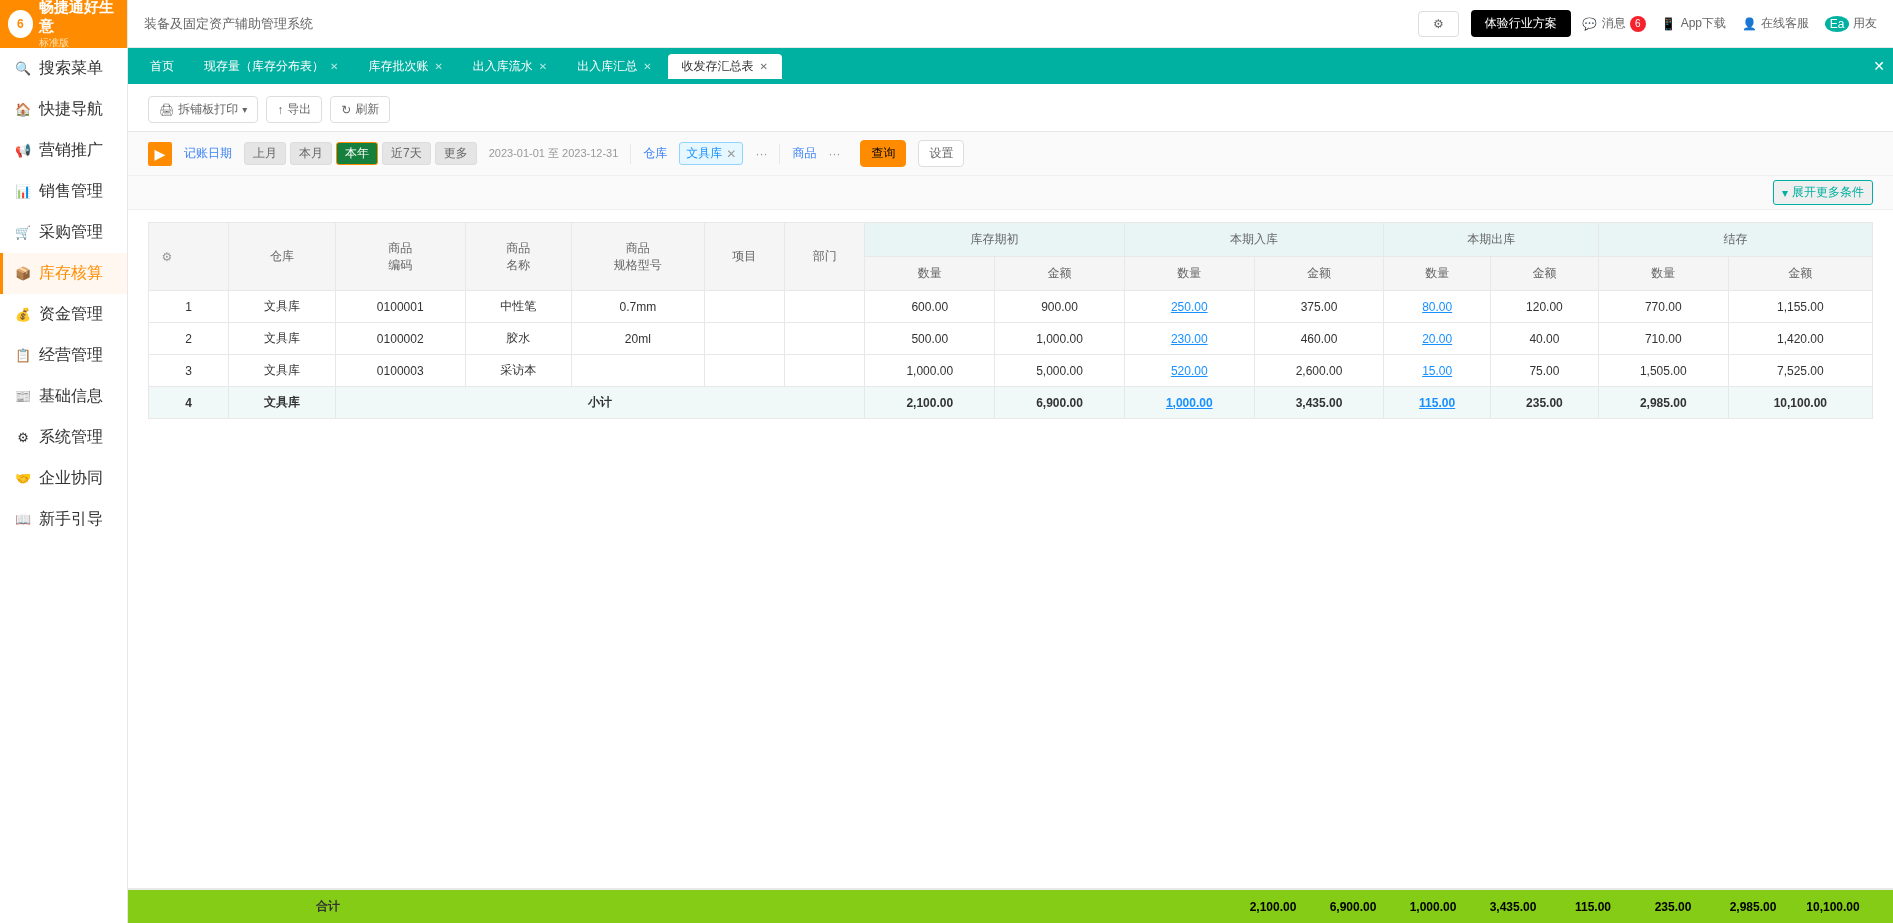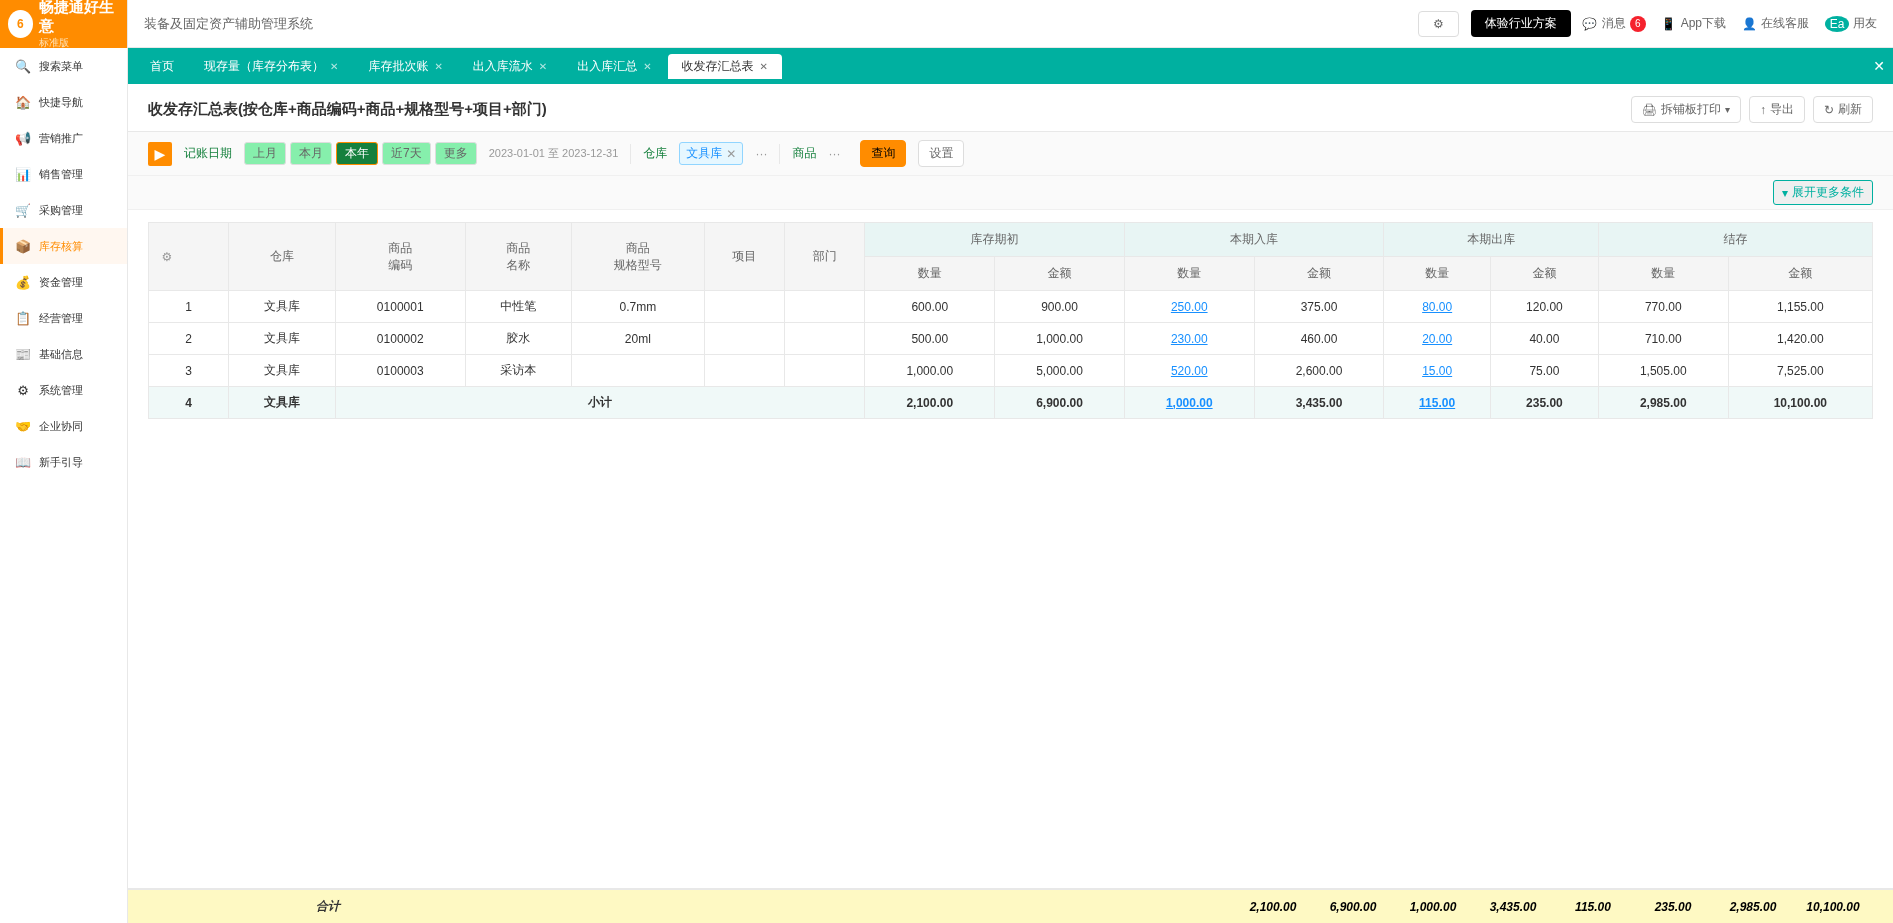--- a/index.html
+++ b/index.html
@@ -12,7 +12,7 @@
     .sidebar-item { display: flex; align-items: center; gap: 8px; padding: 10px 12px; color: #333; cursor: pointer; border-left: 3px solid transparent; }
     .sidebar-item.active { background: #fff7f0; color: #ff8c00; border-left-color: #ff8c00; }
     .sidebar-item-icon { width: 16px; height: 16px; display: flex; align-items: center; justify-content: center; font-size: 13px; }
-    .sidebar-item-label { font-size: 11px; }
+    .sidebar-item-label { font-size: 16px; }
 
     
     .main { flex: 1; display: flex; flex-direction: column; height: 100%; overflow: hidden; }

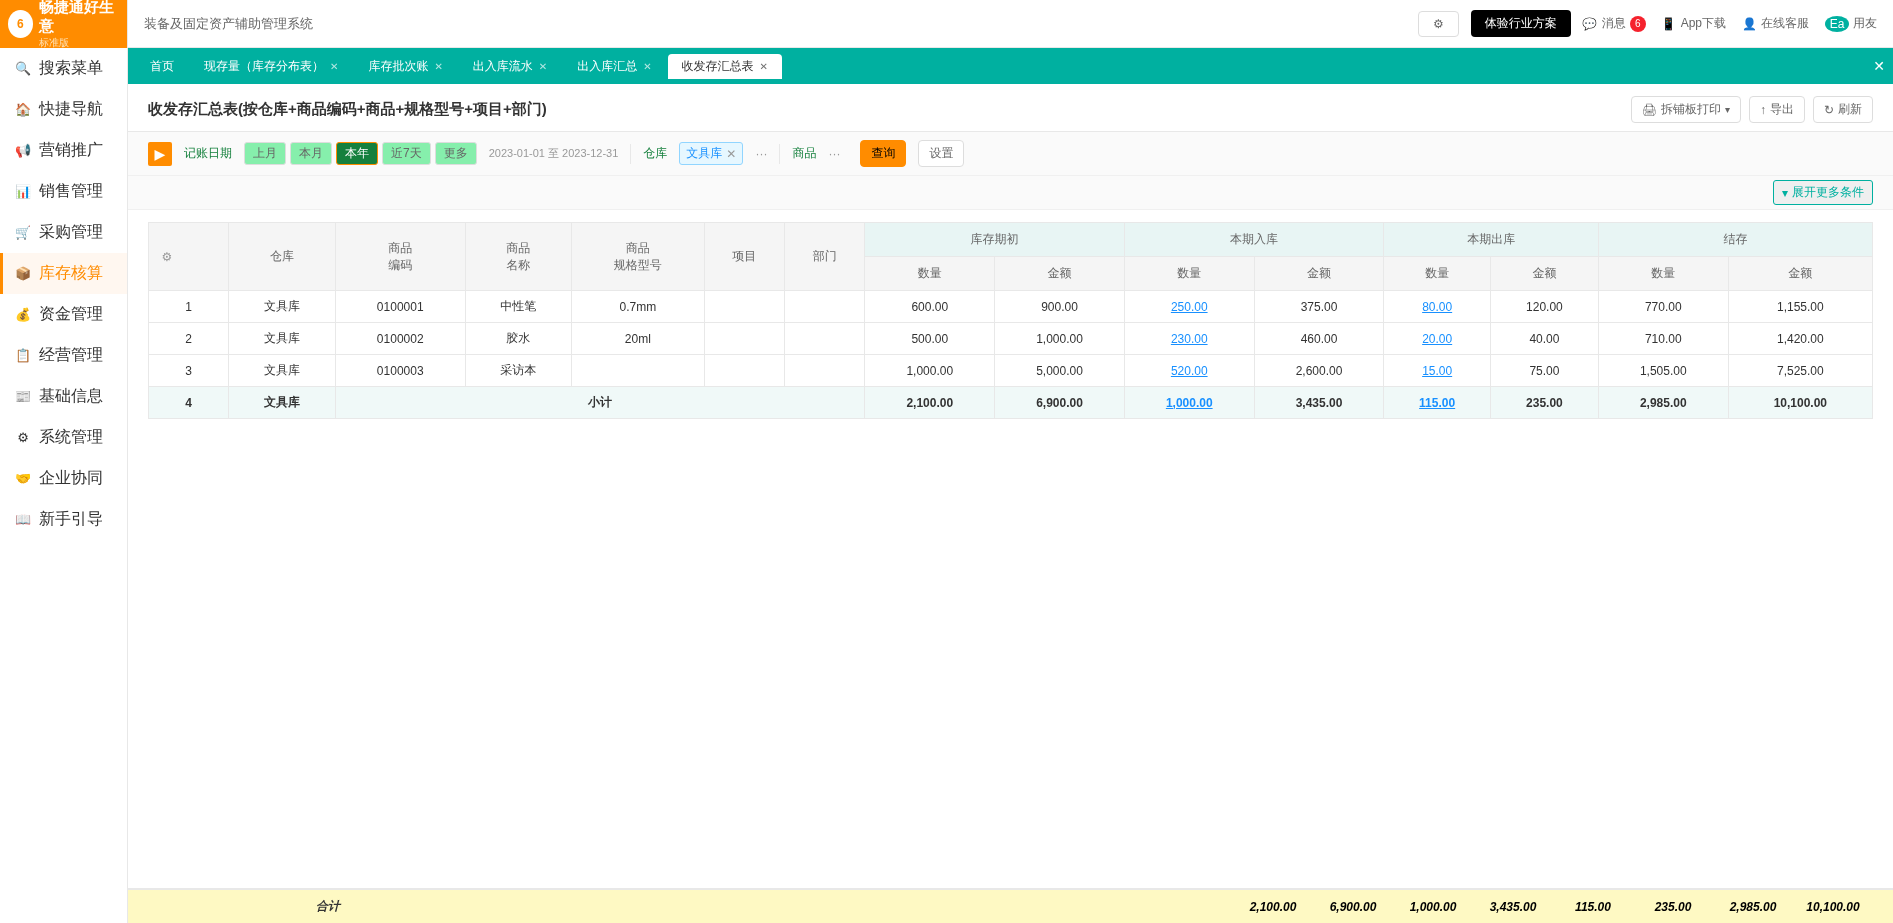--- a/index.html
+++ b/index.html
@@ -198,7 +198,6 @@
   <div class="page">
 
     <div class="page-header">
-      <span class="page-title">收发存汇总表(按仓库+商品编码+商品+规格型号+项目+部门)</span>
       <div class="page-actions">
         <button class="page-action-btn">
           <span>🖨</span>

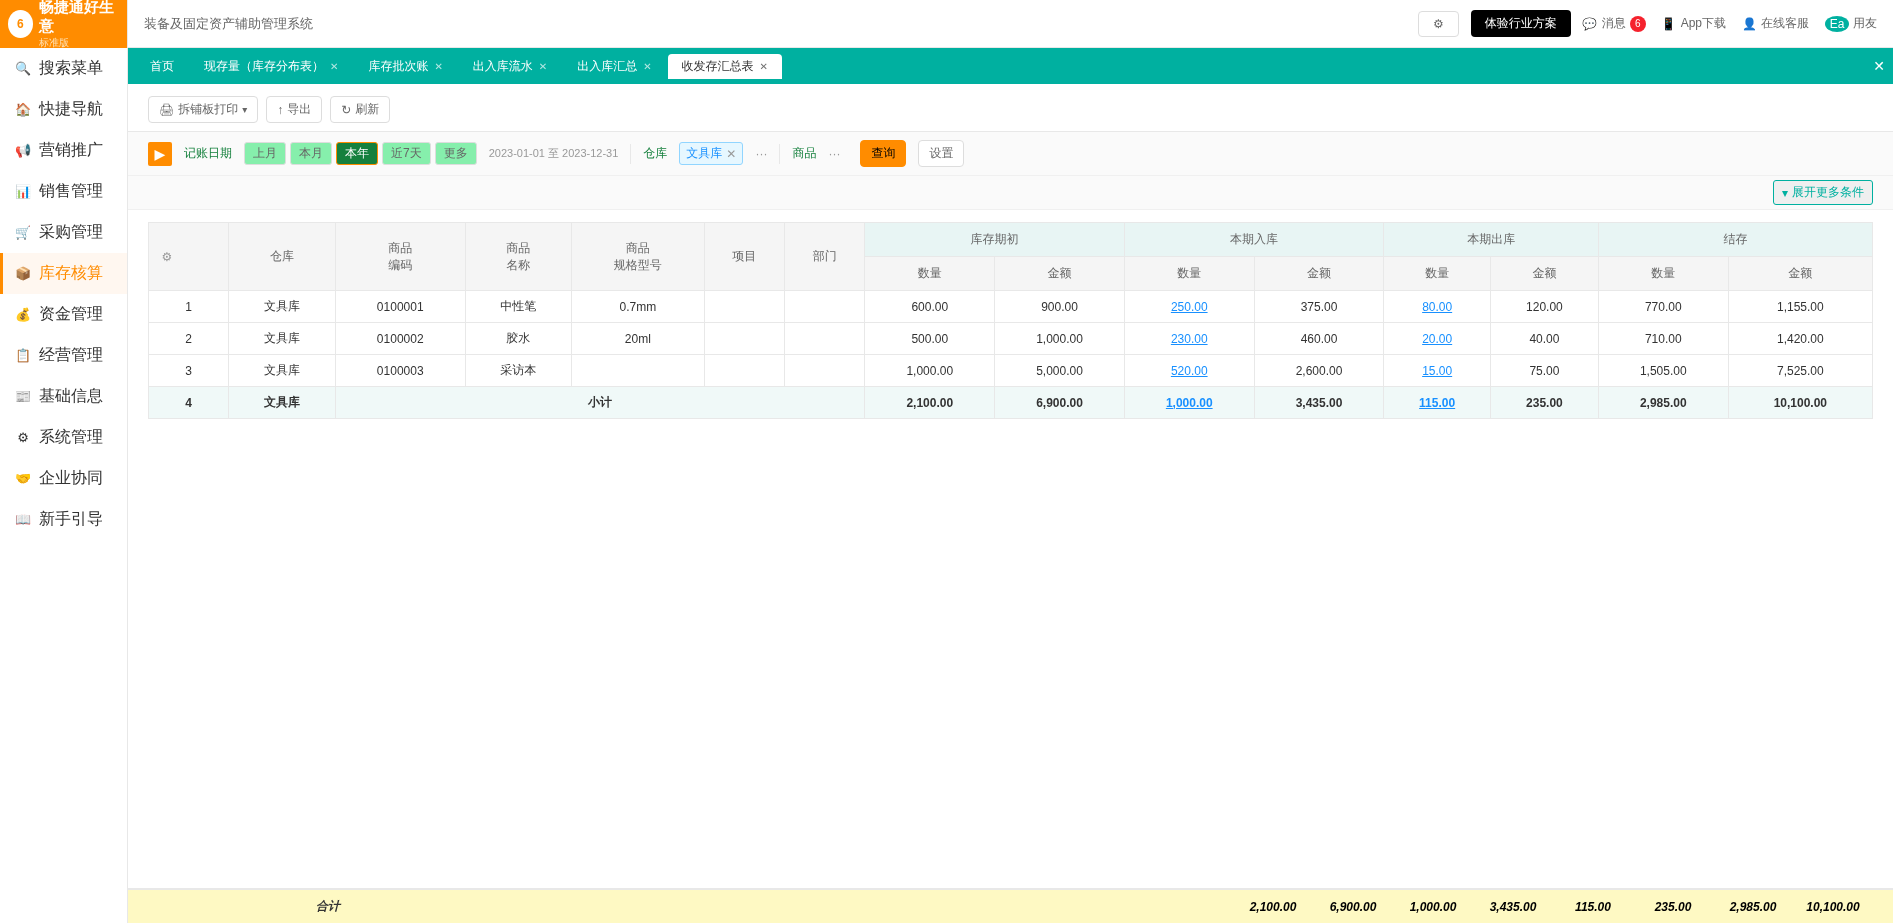--- a/index.html
+++ b/index.html
@@ -45,7 +45,7 @@
     
     .filter-bar { padding: 8px 20px; border-bottom: 1px solid #f0f0f0; display: flex; align-items: center; gap: 12px; background: #fafafa; }
     .filter-toggle { width: 24px; height: 24px; background: #ff8c00; color: #fff; border: none; cursor: pointer; border-radius: 2px; display: flex; align-items: center; justify-content: center; font-size: 14px; }
-    .filter-label { color: #15803d; font-size: 12px; white-space: nowrap; }
+    .filter-label { color: #3b82f6; font-size: 12px; white-space: nowrap; }
     .date-quick { display: flex; gap: 4px; align-items: center; }
     .date-btn { padding: 2px 8px; border: 1px solid #ddd; border-radius: 3px; background: #86efac; color: #666; cursor: pointer; font-size: 12px; }
     .date-btn.active { background: #15803d; color: #fff; border-color: #ff8c00; }

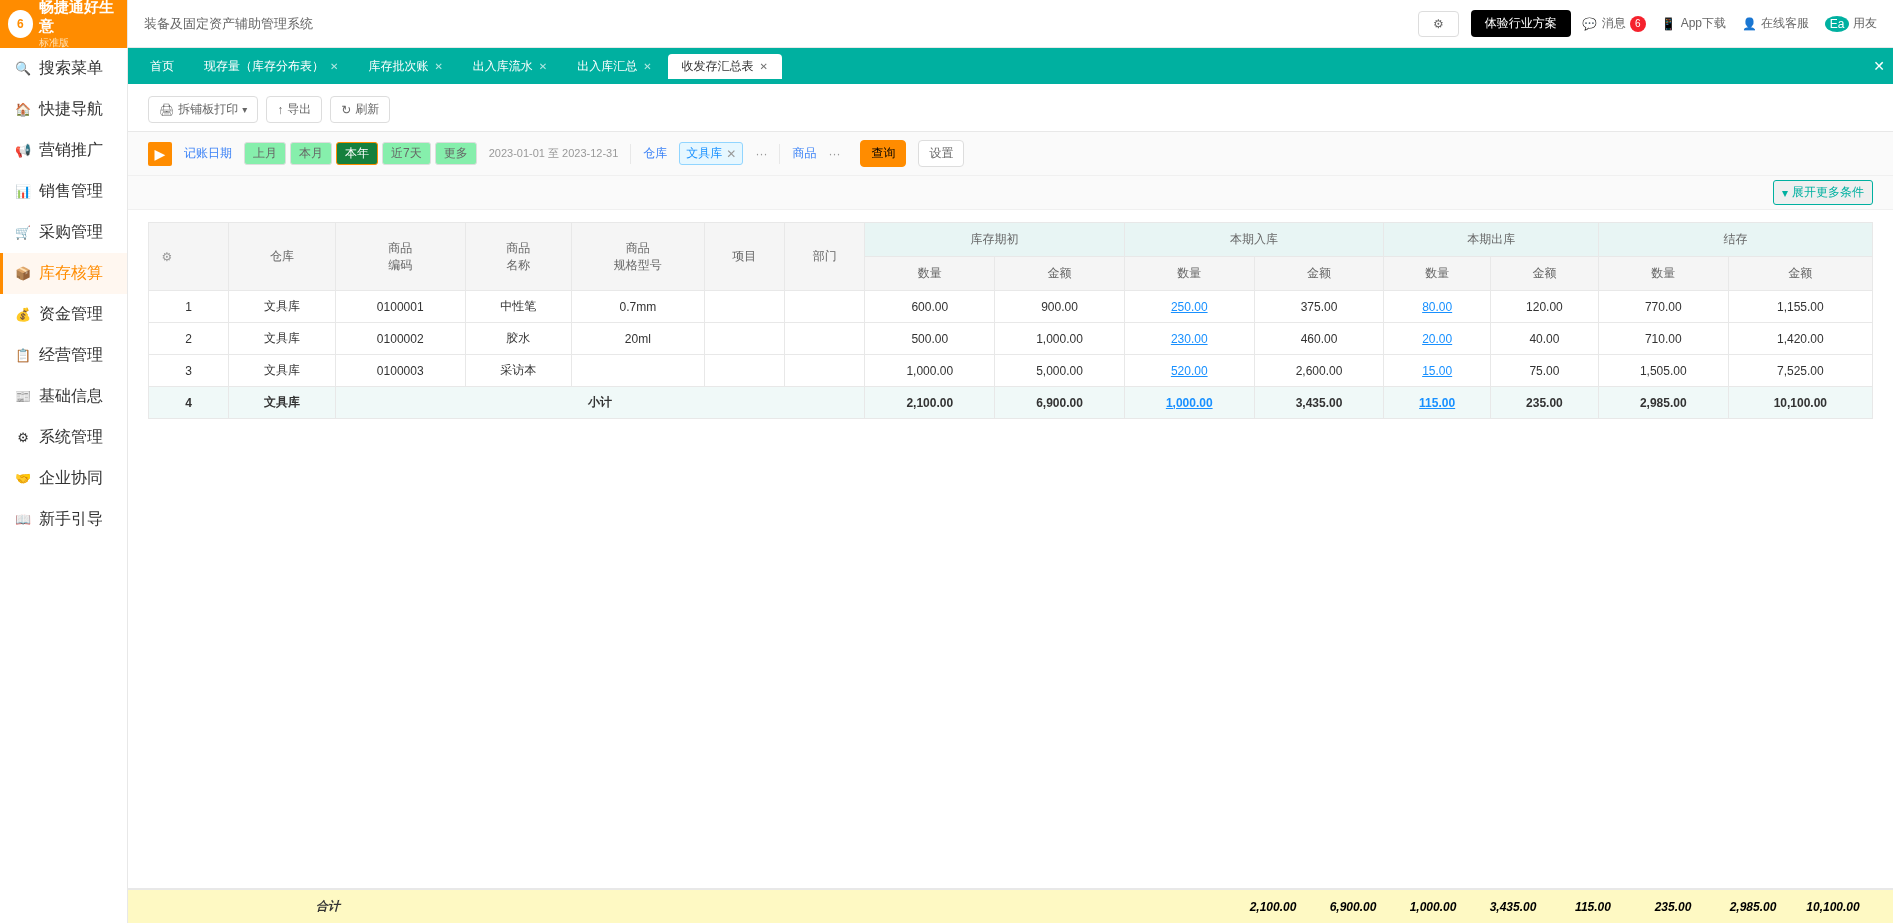--- a/index.html
+++ b/index.html
@@ -47,7 +47,7 @@
     .filter-toggle { width: 24px; height: 24px; background: #ff8c00; color: #fff; border: none; cursor: pointer; border-radius: 2px; display: flex; align-items: center; justify-content: center; font-size: 14px; }
     .filter-label { color: #3b82f6; font-size: 12px; white-space: nowrap; }
     .date-quick { display: flex; gap: 4px; align-items: center; }
-    .date-btn { padding: 2px 8px; border: 1px solid #ddd; border-radius: 3px; background: #86efac; color: #666; cursor: pointer; font-size: 12px; }
+    .date-btn { padding: 2px 8px; border: 1px solid #ddd; border-radius: 3px; background: #e5e5e5; color: #666; cursor: pointer; font-size: 12px; }
     .date-btn.active { background: #15803d; color: #fff; border-color: #ff8c00; }
     .date-range { color: #999; font-size: 11px; }
     .filter-divider { width: 1px; height: 20px; background: #e8e8e8; }

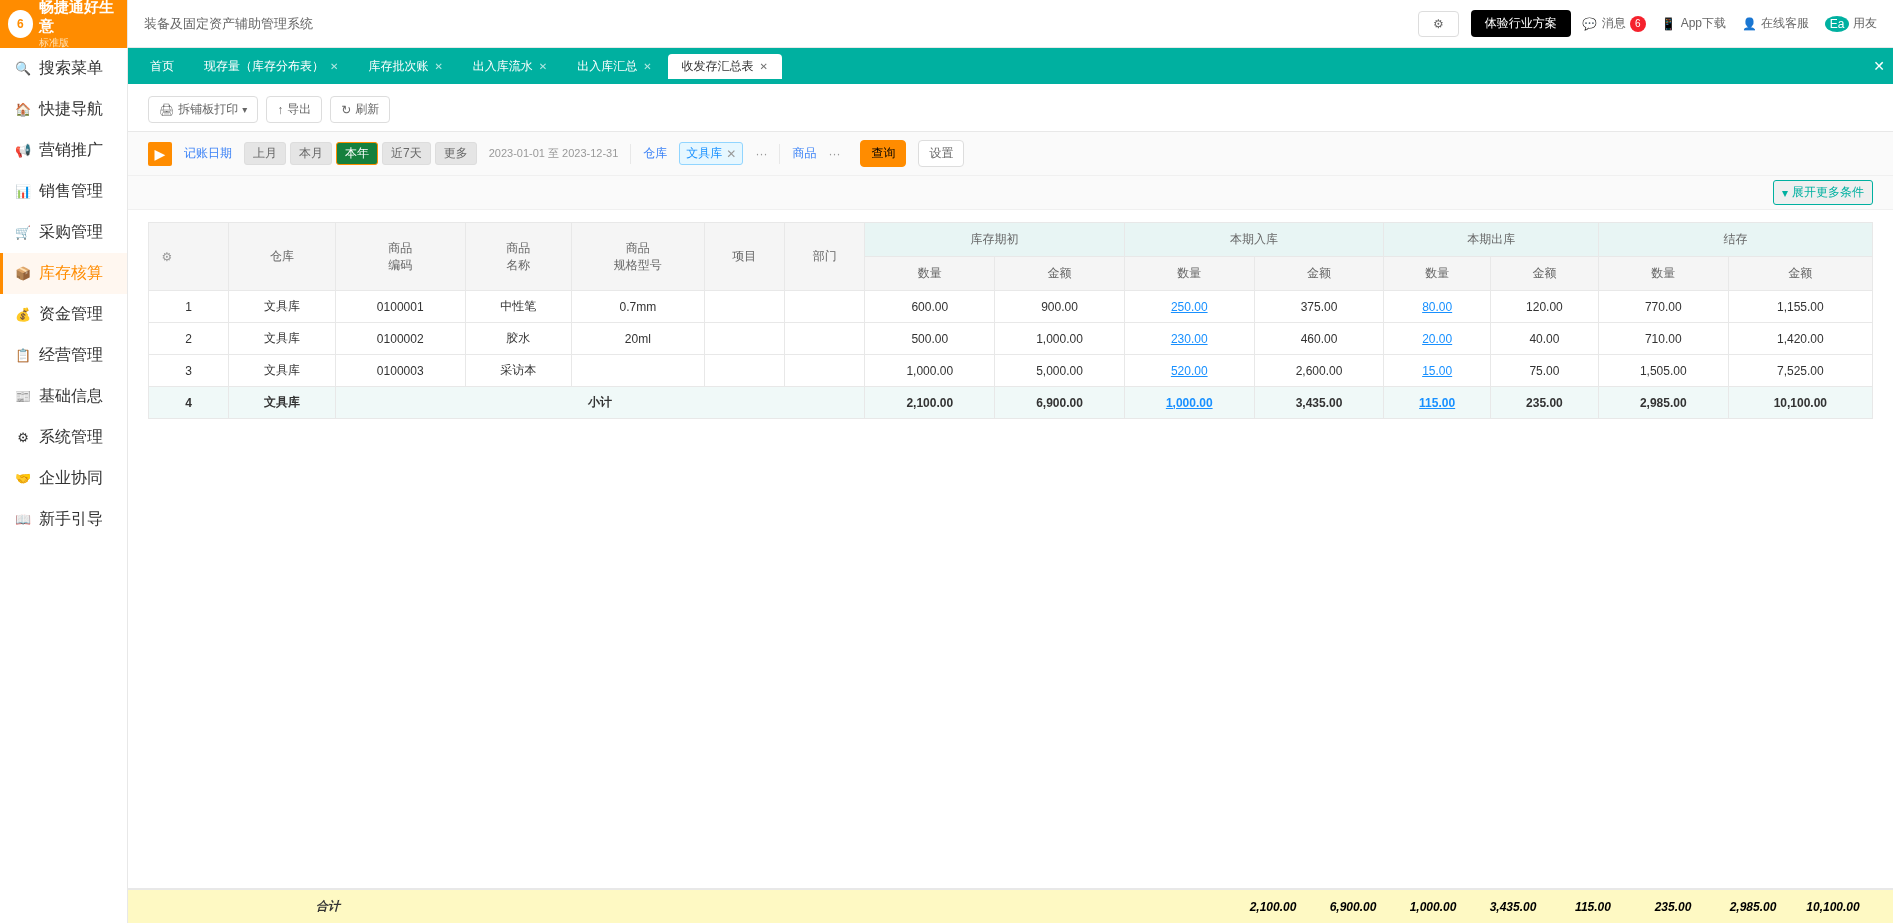--- a/index.html
+++ b/index.html
@@ -67,7 +67,7 @@
     .settings-icon { width: 24px; height: 24px; display: flex; align-items: center; justify-content: center; cursor: pointer; color: #999; }
 
     
-    .table-footer { background: #fef9c3; border-top: 2px solid #e8e8e8; padding: 8px 20px; display: flex; align-items: center; font-style: italic; }
+    .table-footer { background: #84cc16; border-top: 2px solid #e8e8e8; padding: 8px 20px; display: flex; align-items: center; }
 
     .dropdown-arrow { font-size: 10px; }
   </style>

